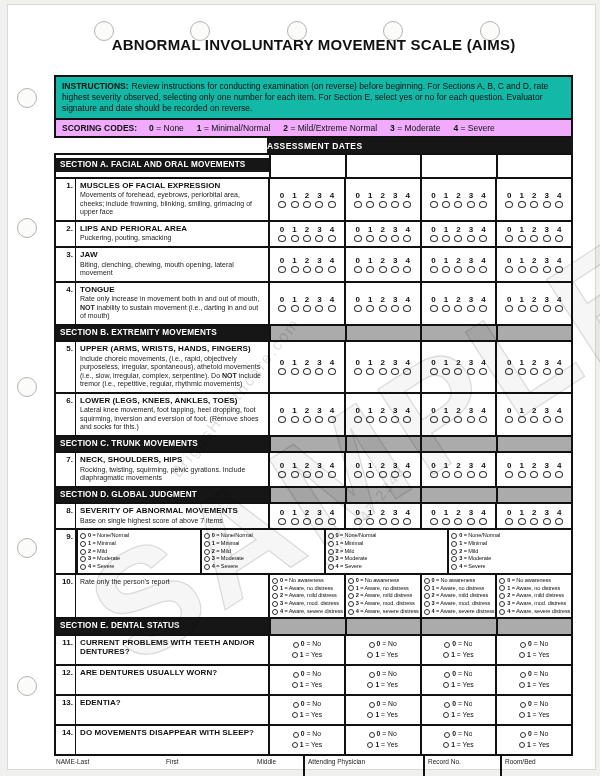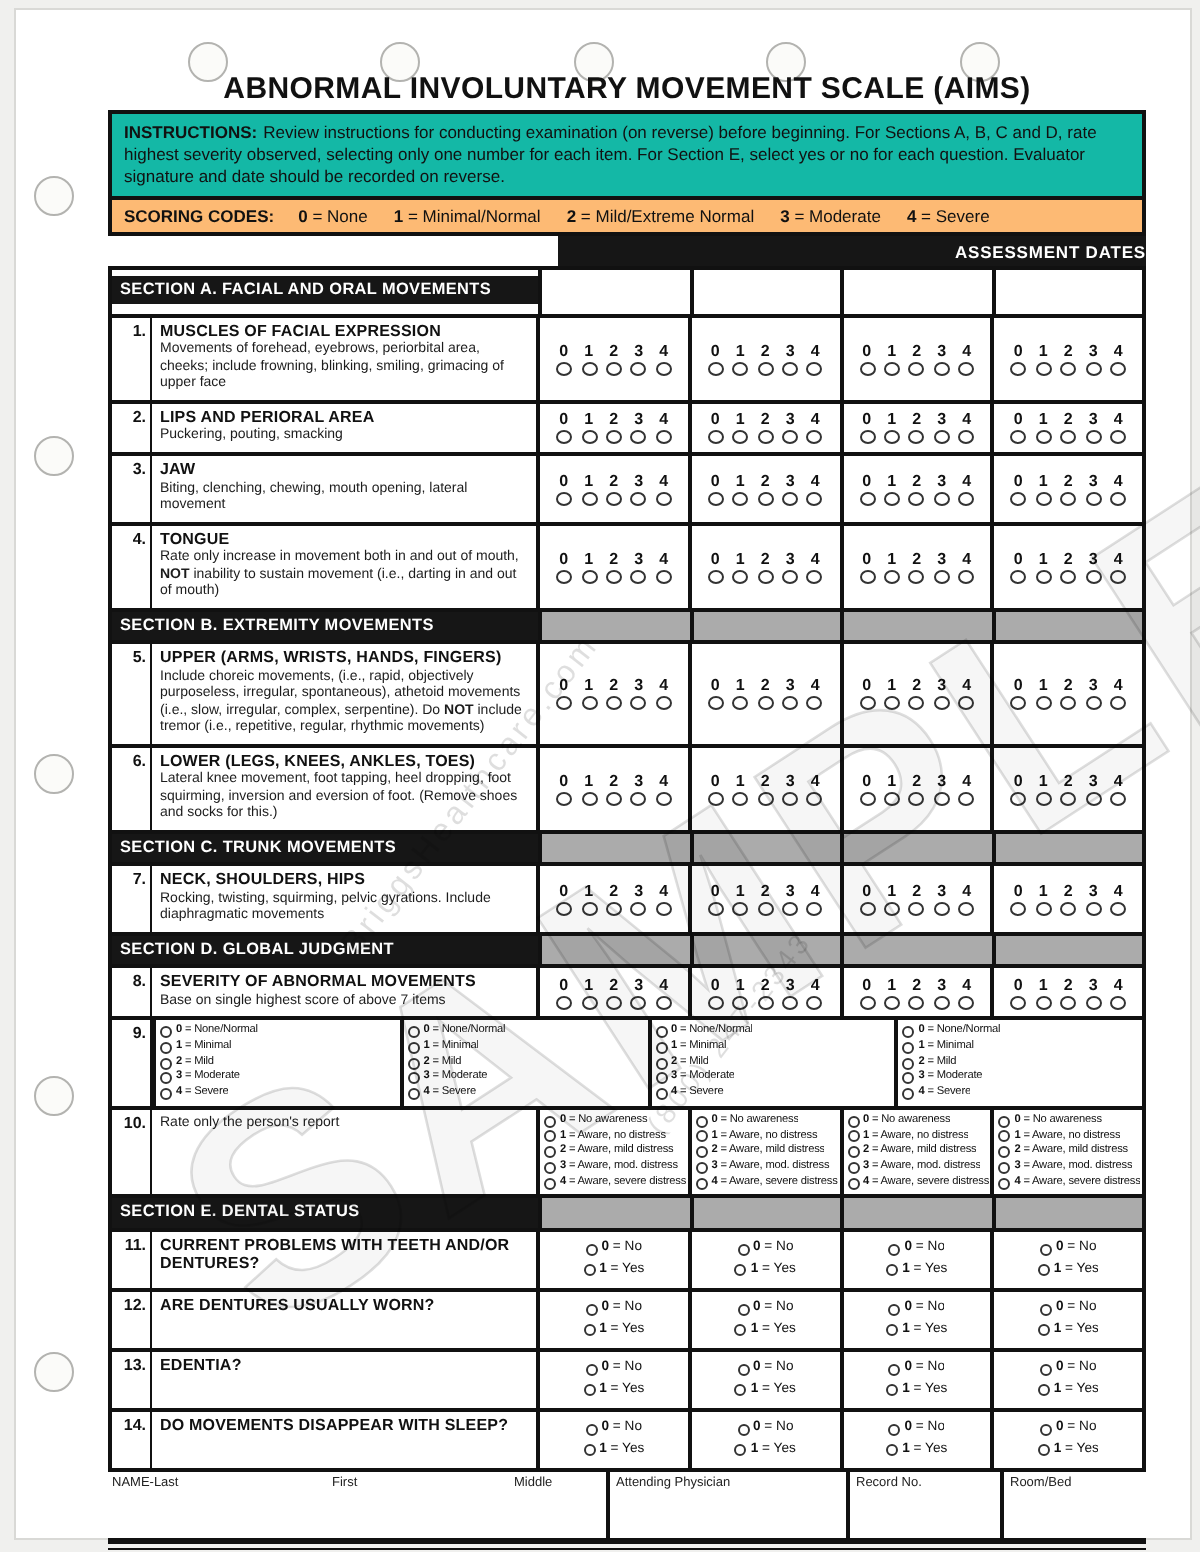--- a/index.html
+++ b/index.html
@@ -23,7 +23,7 @@
   .content { position:absolute; left:54px; top:36px; width:519px; }
   .title {
     font-size:15px; font-weight:bold; text-align:center; letter-spacing:.2px;
-    margin-bottom:2px; color:#111;
+    margin-bottom:22px; color:#111;
   }
   .instructions-box { border:2px solid #111; }
   .instructions {

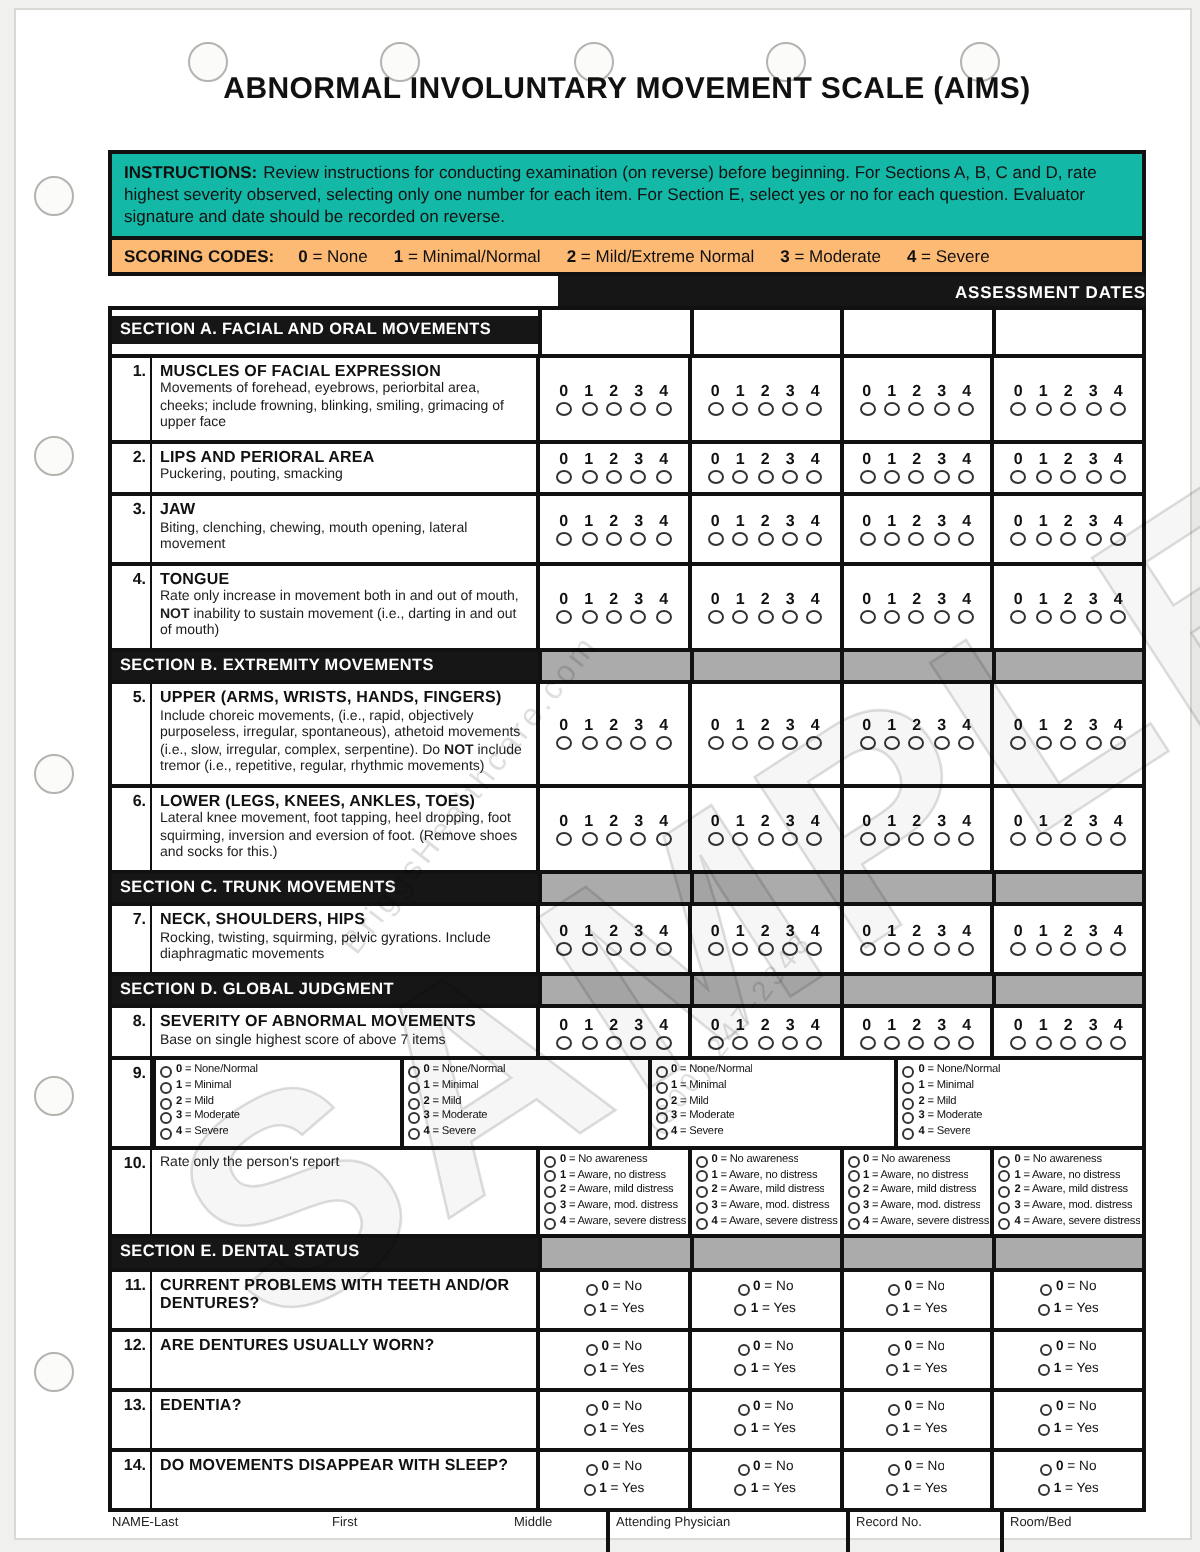--- a/index.html
+++ b/index.html
@@ -31,7 +31,7 @@
   }
   .instructions b { margin-right:3px; }
   .scoring {
-    border-top:2px solid #111; background:#fdba74; padding:3px 6px;
+    border-top:2px solid #111; background:#f0abfc; padding:3px 6px;
     font-size:8.5px; display:flex; align-items:center;
   }
   .scoring .slabel { font-weight:bold; margin-right:12px; }

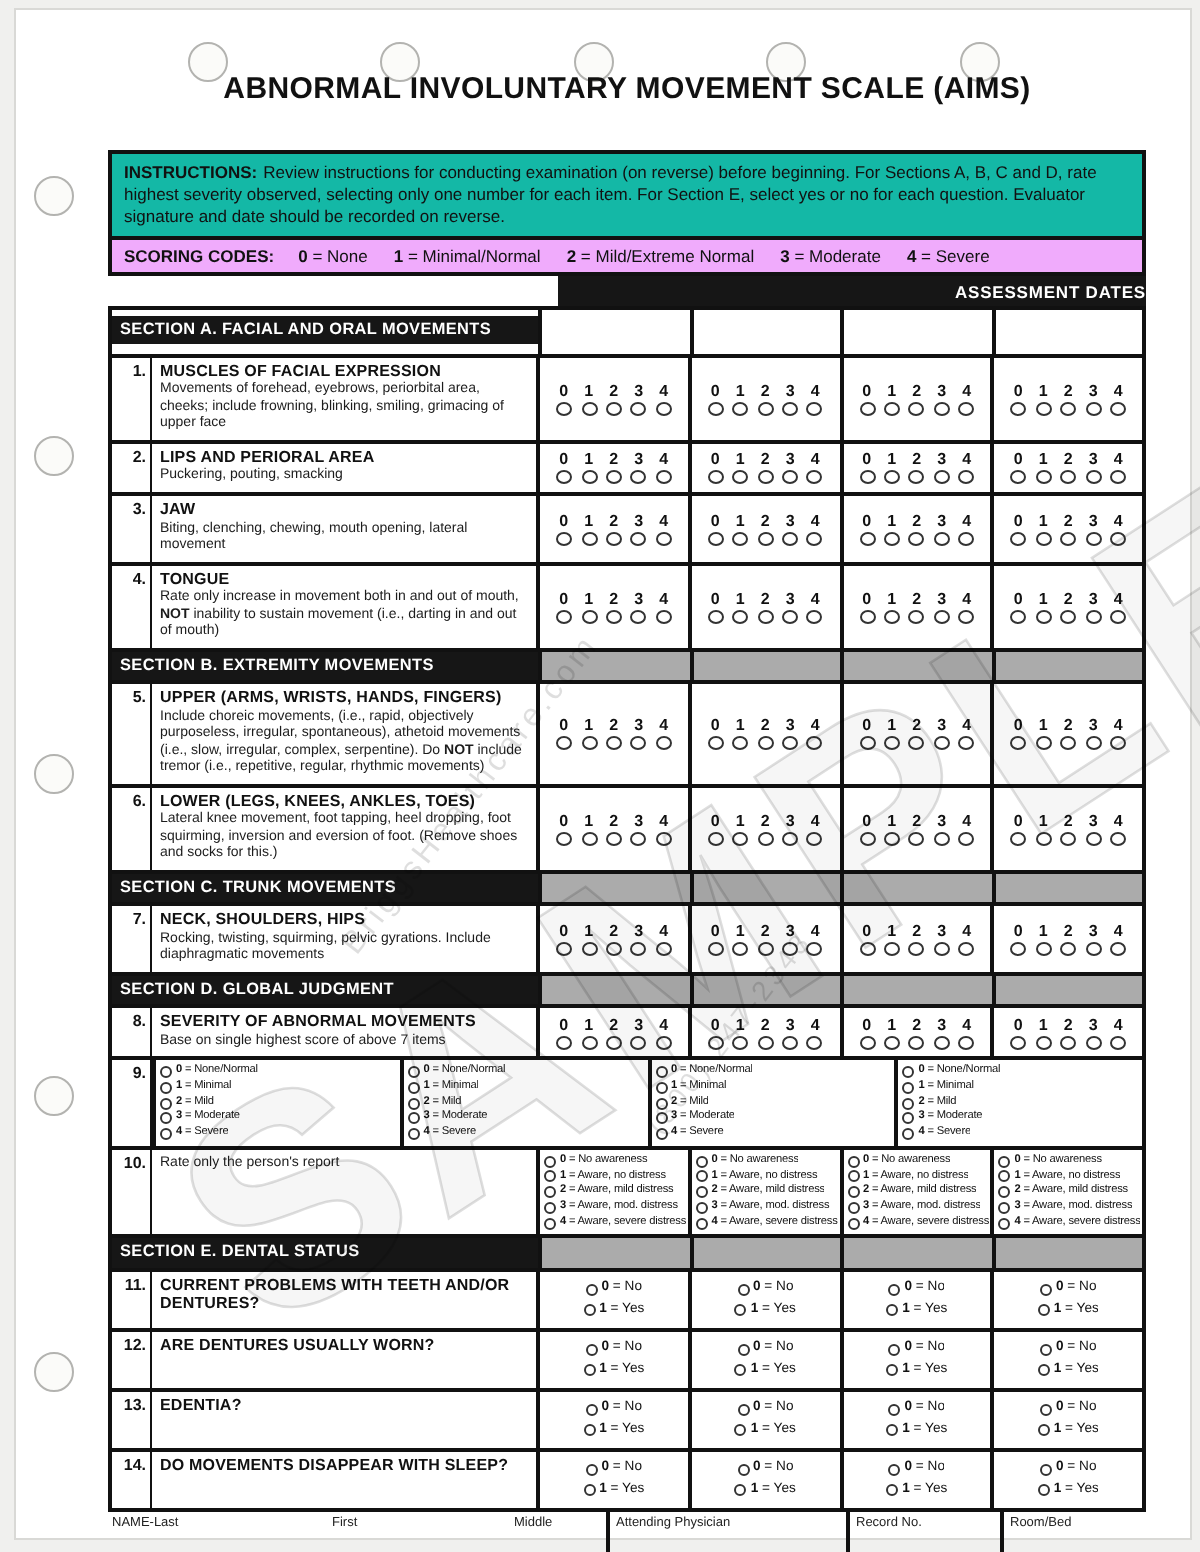--- a/index.html
+++ b/index.html
@@ -41,7 +41,7 @@
   .assess-spacer { width:213px; }
   .assess-bar {
     flex:1; background:#161616; color:#fff; font-size:8.5px; font-weight:bold;
-    text-align:right; padding:2.5px 0 2px; letter-spacing:.4px;margin-left:12px;
+    text-align:left; padding:2.5px 0 2px; letter-spacing:.4px;
   }
   
   .table { border:2px solid #111; border-top:none; }

